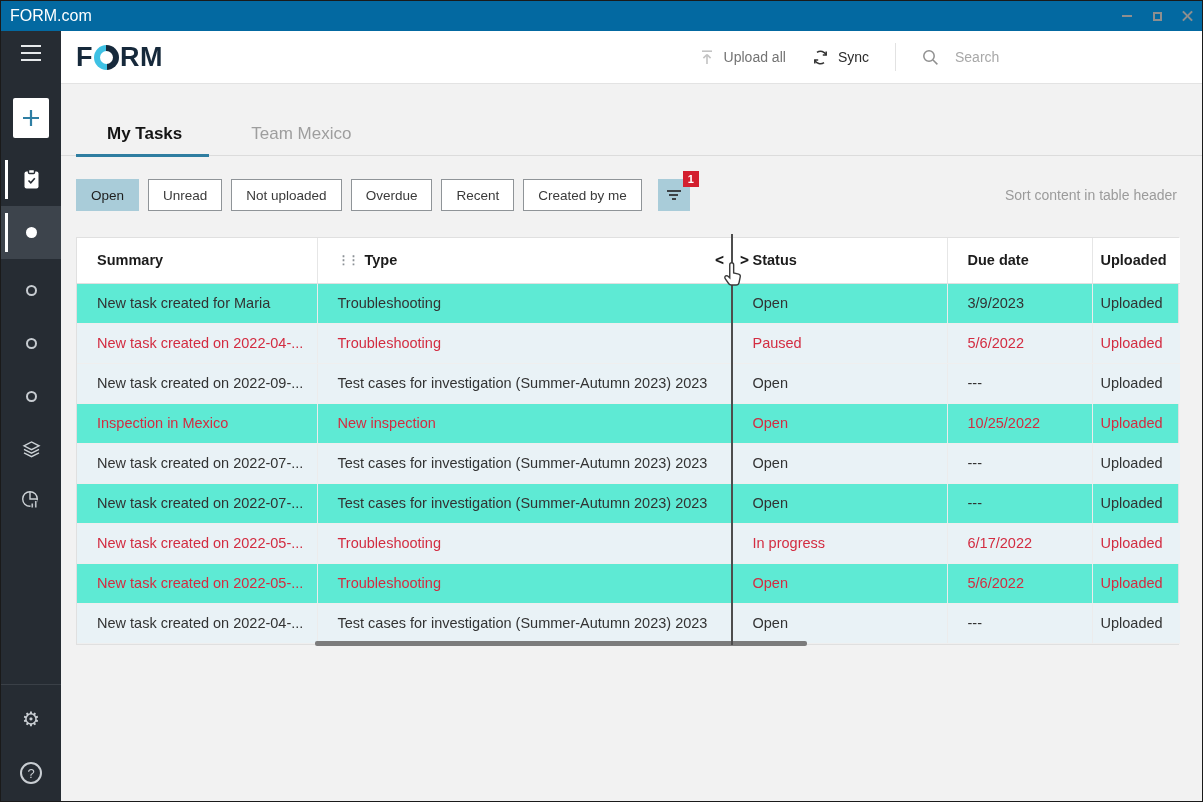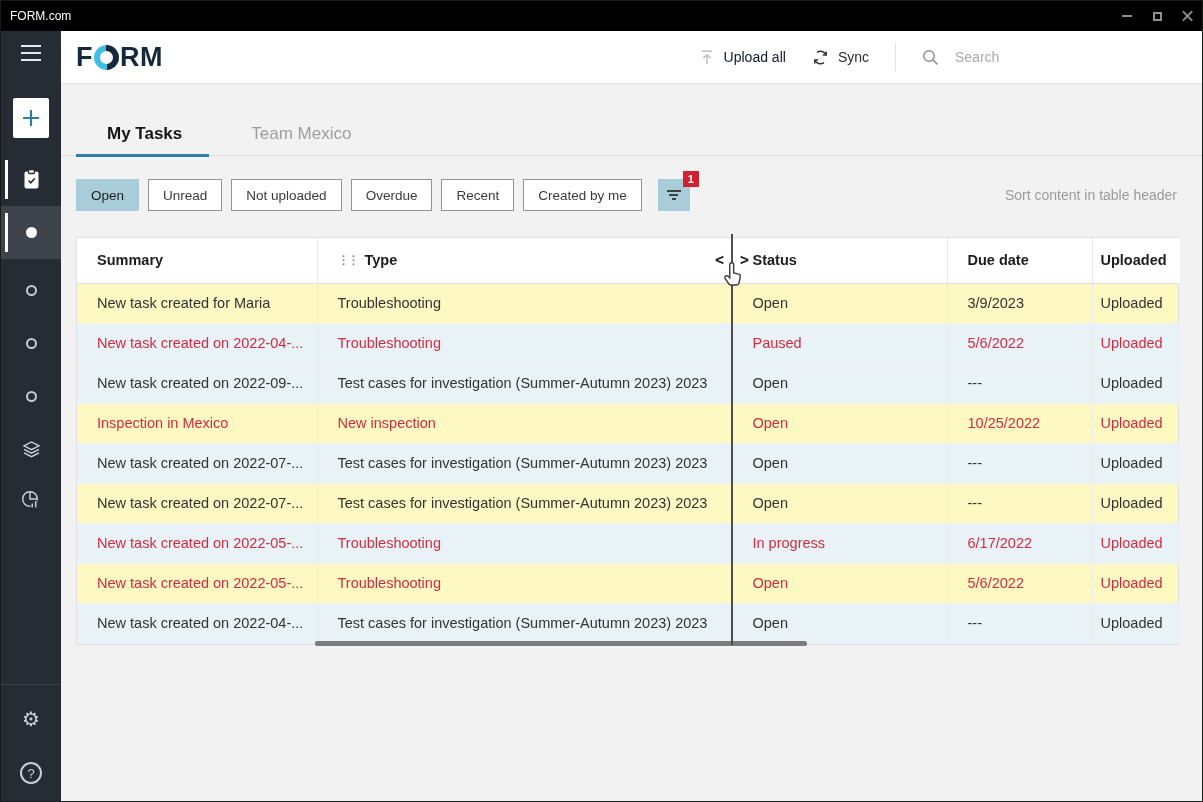--- a/index.html
+++ b/index.html
@@ -13,8 +13,8 @@
     border:1px solid #1a1a1a; overflow:hidden; display:flex; flex-direction:column; }
 
   
-  .titlebar { height:30px; background:#000000; color:#fff; display:flex; align-items:center;
-    padding-left:9px; font-size:12px; flex:0 0 auto; }
+  .titlebar { height:30px; background:#0369a1; color:#fff; display:flex; align-items:center;
+    padding-left:9px; font-size:16px; flex:0 0 auto; }
   .win-controls { margin-left:auto; display:flex; height:100%; }
   .wc { width:30px; height:100%; display:flex; align-items:center; justify-content:center; }
   .wc-min span { width:10px; height:2px; background:#8f8f8f; display:block; }

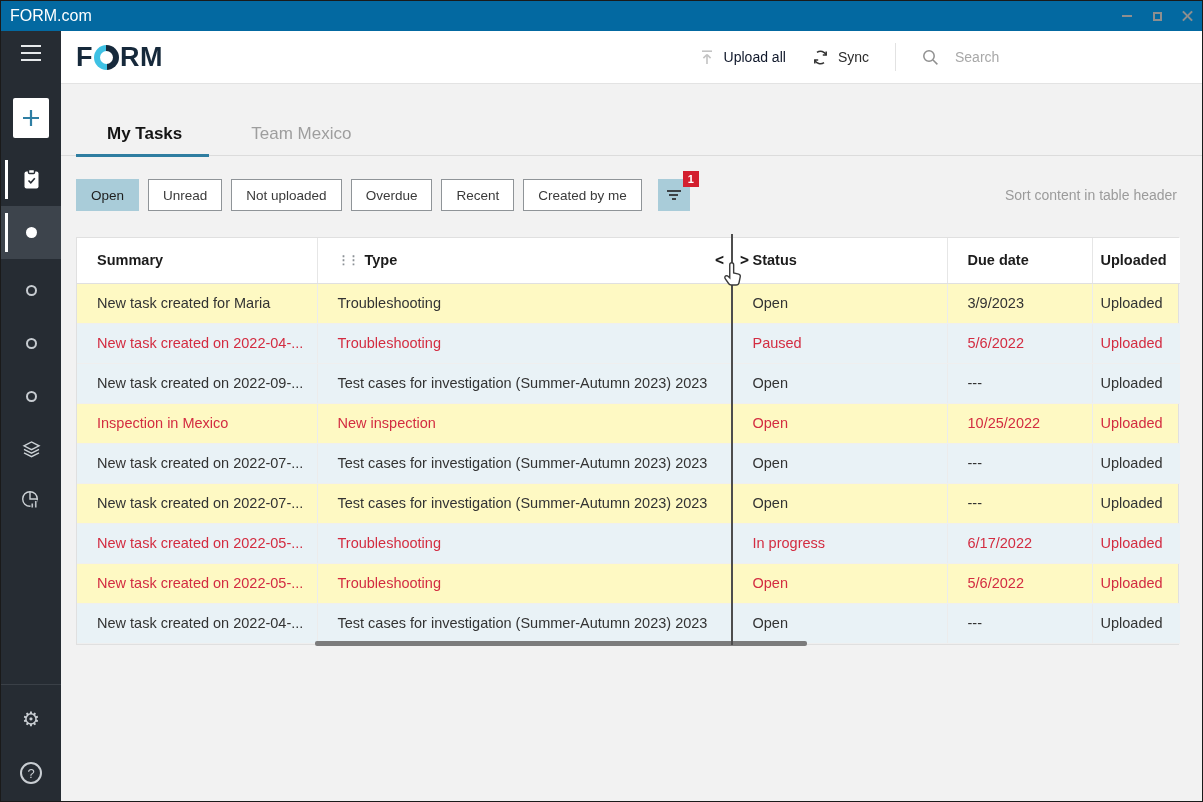--- a/index.html
+++ b/index.html
@@ -62,7 +62,7 @@
   .logo-o::after { content:''; position:absolute; inset:6px; background:#fff; border-radius:50%; }
   .tb-right { margin-left:auto; display:flex; align-items:center; gap:26px; }
   .tb-btn { display:flex; align-items:center; gap:9px; font-size:14px; cursor:pointer; }
-  .tb-btn.disabled { color:#0f172a; }
+  .tb-btn.disabled { color:#737373; }
   .tb-btn.sync { color:#2b2b2b; }
   .tb-sep { width:1px; height:28px; background:#e2e2e2; }
   .searchbox { display:flex; align-items:center; gap:16px; width:255px; color:#a8a8a8; font-size:14px; }

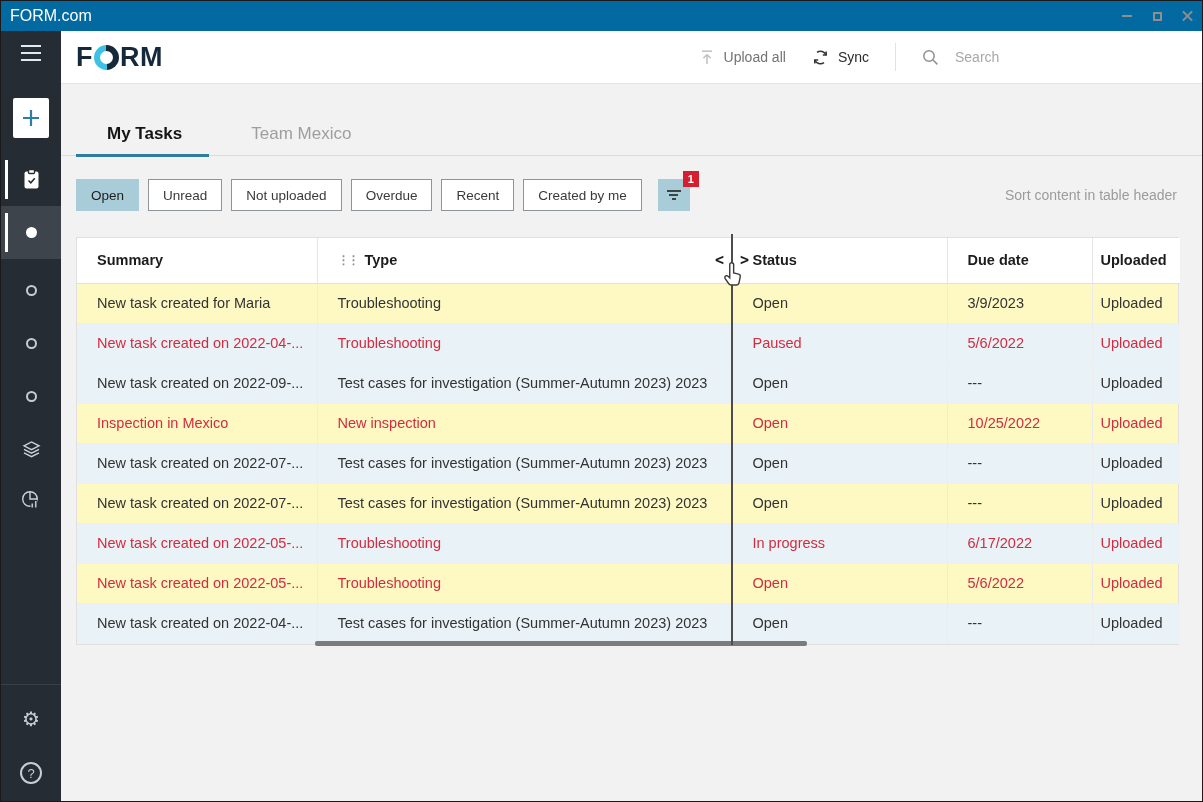--- a/index.html
+++ b/index.html
@@ -102,7 +102,7 @@
   .sort-hint { margin-left:auto; color:#9b9b9b; font-size:14px; }
 
   
-  .table-wrap { position:relative; margin-top:26px; width:1103px; background:#fef9c3;
+  .table-wrap { position:relative; margin-top:26px; width:1103px; background:#5eead4;
     border:1px solid #e0e0e0; }
   table { border-collapse:collapse; width:100%; table-layout:fixed; }
   col.c-summary { width:240px; } col.c-type { width:415px; } col.c-status { width:215px; }

